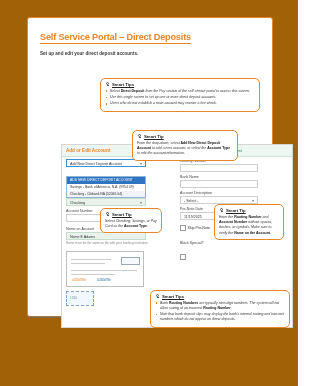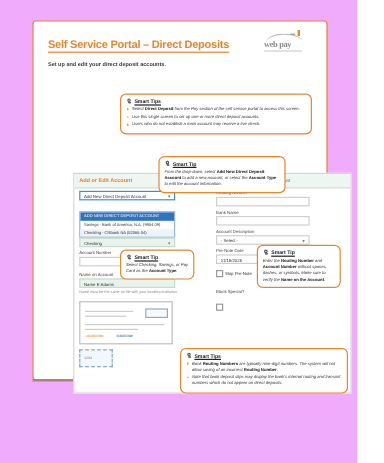--- a/index.html
+++ b/index.html
@@ -9,7 +9,7 @@
     font-family:"Liberation Sans", sans-serif;
     -webkit-font-smoothing:antialiased;
   }
-  .page{position:relative;width:298px;height:386px;background:#f0abfc;}
+  .page{position:relative;width:298px;height:386px;background:#a16207;}
 
   
   .doc-card{

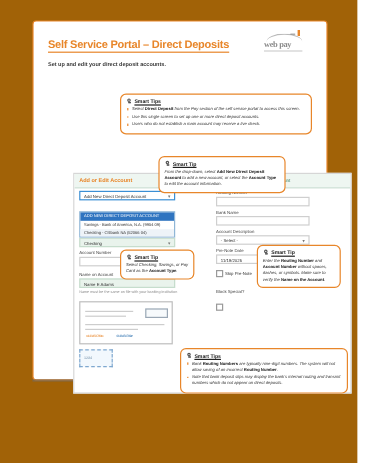--- a/index.html
+++ b/index.html
@@ -188,13 +188,6 @@
     <div class="title">Self Service Portal – Direct Deposits</div>
     <div class="subtitle">Set up and edit your direct deposit accounts.</div>
 
-    <div class="logo">
-      <div class="swoosh"></div>
-      <div class="tick2"></div>
-      <div class="tick"></div>
-      <div class="wordmark">web pay</div>
-      <div class="ul"></div>
-    </div>
 
     <div class="panel">
       <div class="panel-head"></div>

